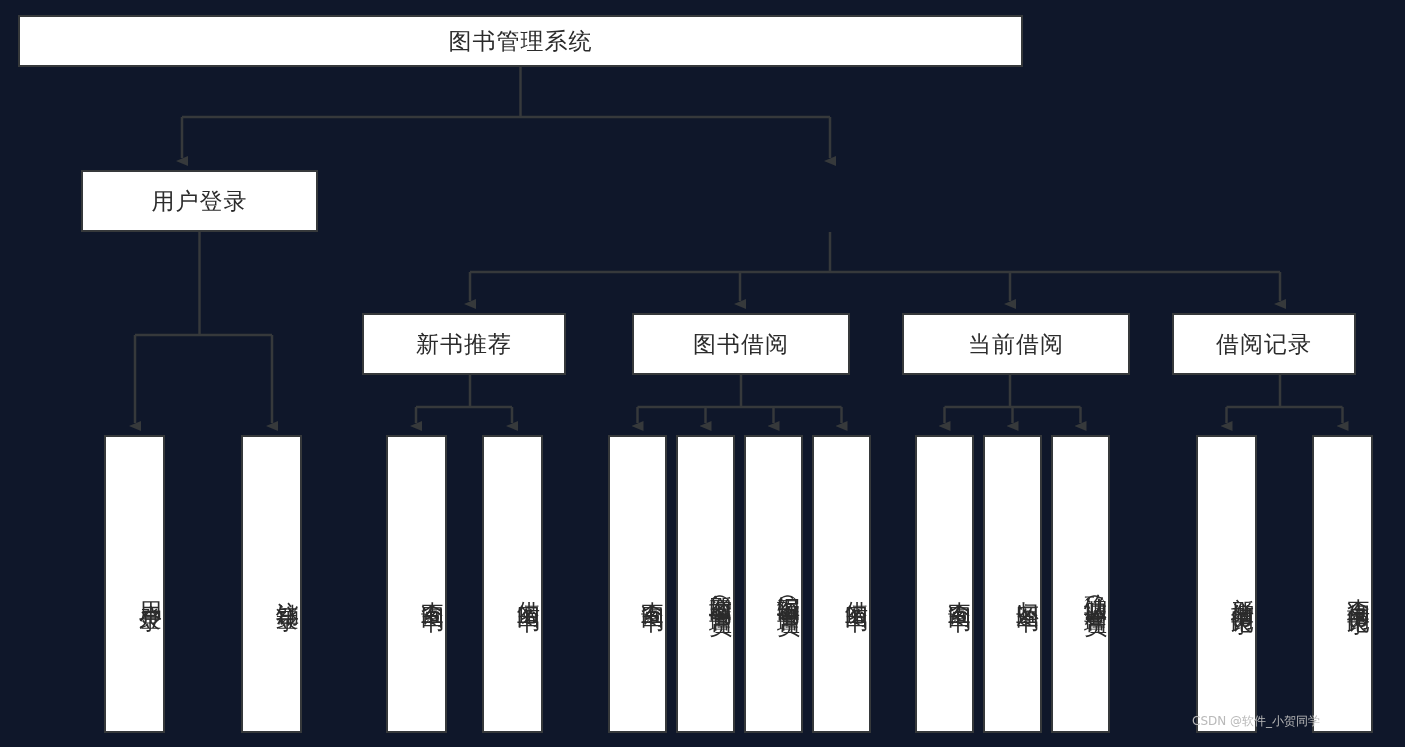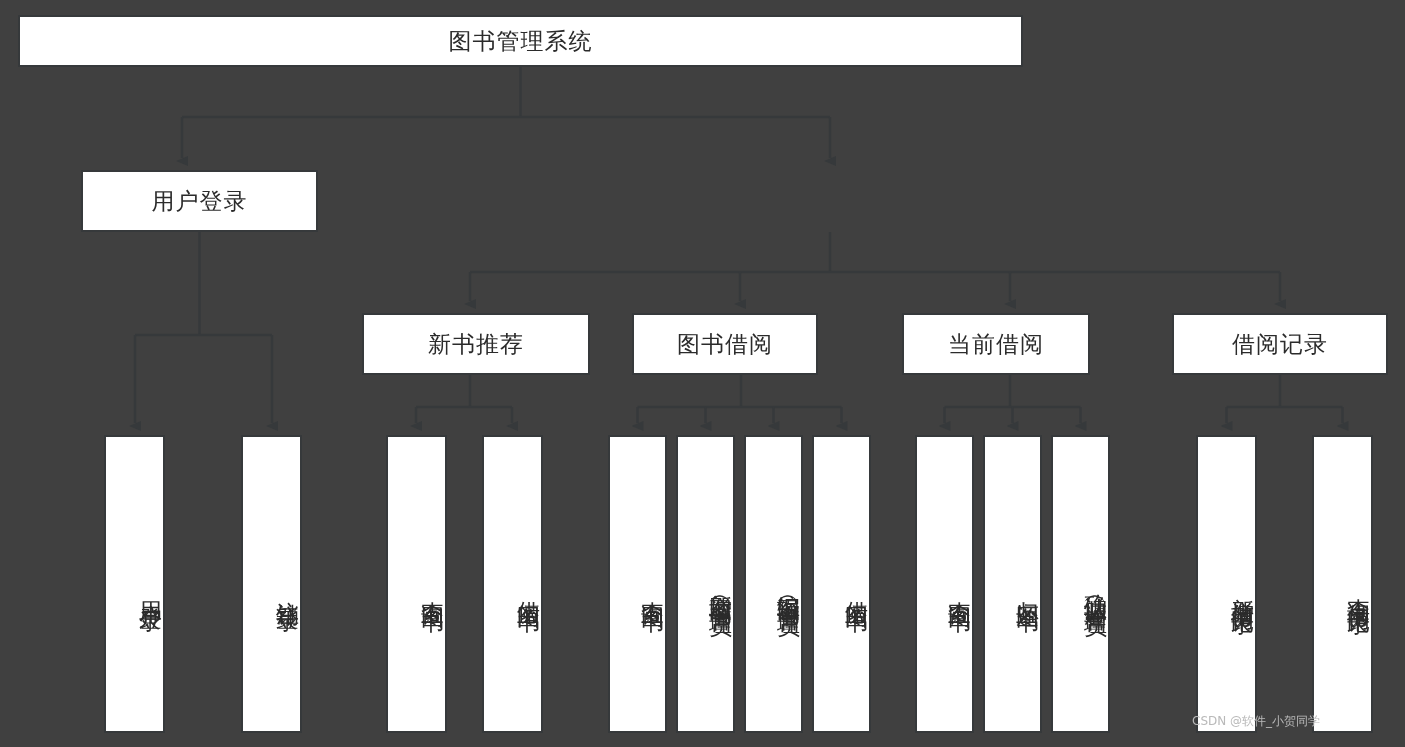--- a/index.html
+++ b/index.html
@@ -11,7 +11,7 @@
     position: relative;
     width: 1405px;
     height: 747px;
-    background: #404040;
+    background: #0f172a;
     font-family: "DejaVu Sans", "Liberation Sans", sans-serif;
     overflow: hidden;
   }

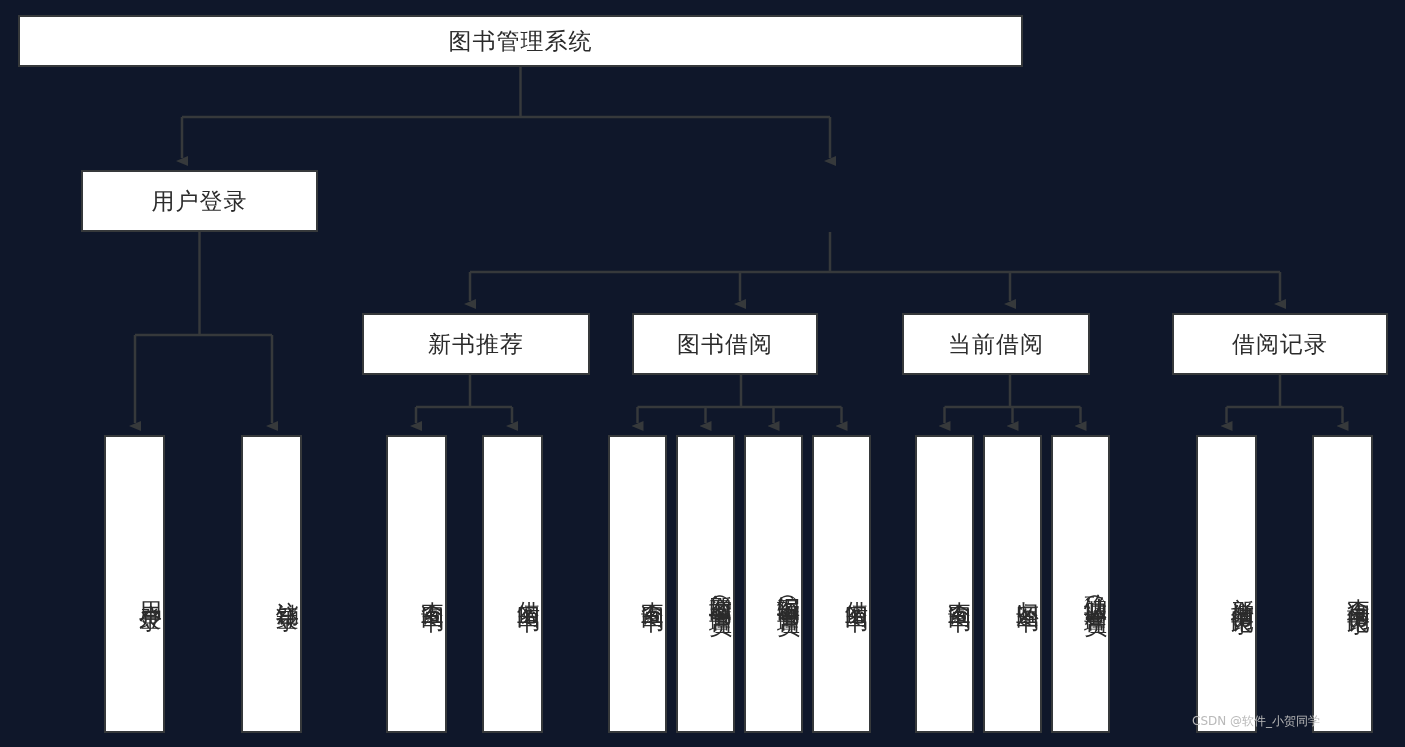--- a/index.html
+++ b/index.html
@@ -128,7 +128,7 @@
     <span>用户登录</span>
   </div>
 
-  <div class="node horiz" style="left: 362px; top: 313px; width: 228px; height: 62px;">
+  <div class="node horiz" style="left: 362px; top: 313px; width: 204px; height: 62px;">
     <span>新书推荐</span>
   </div>
   <div class="node horiz" style="left: 632px; top: 313px; width: 186px; height: 62px;">

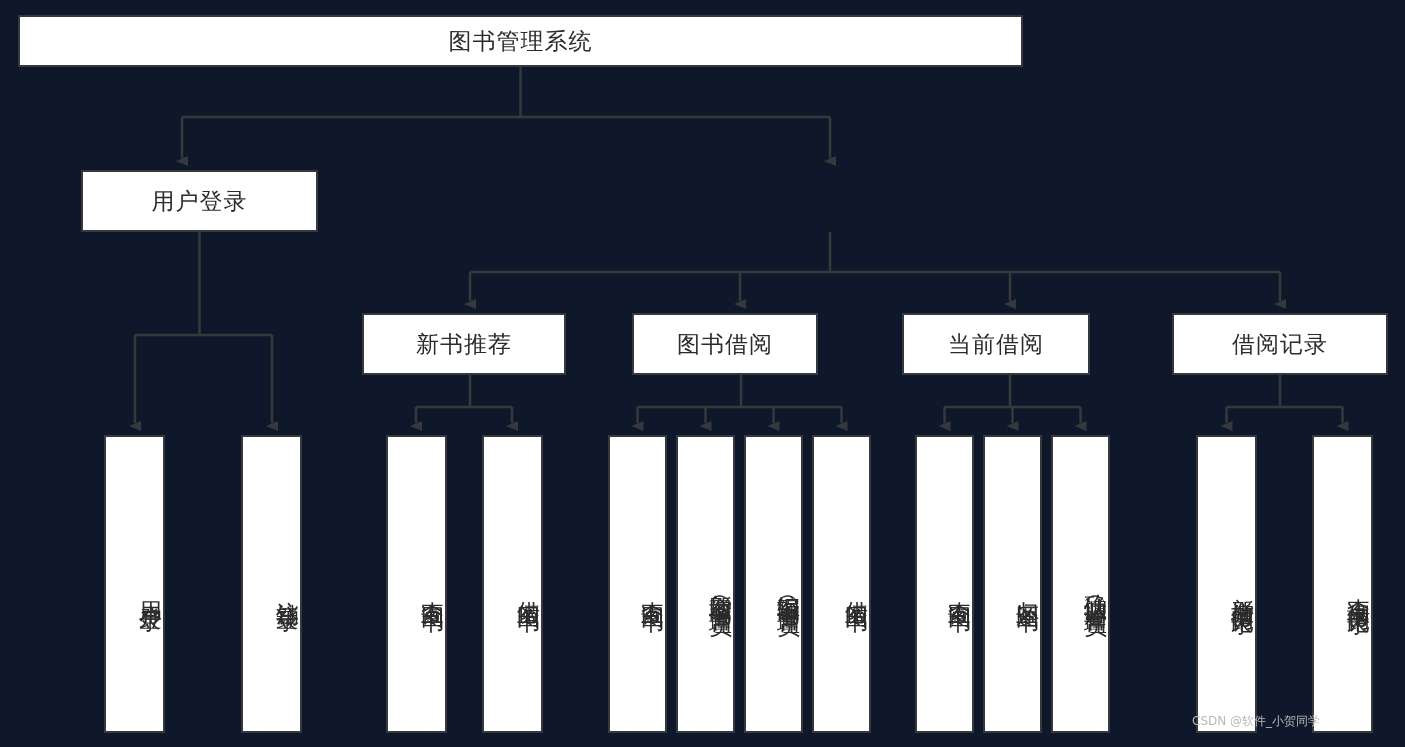--- a/index.html
+++ b/index.html
@@ -131,7 +131,7 @@
   <div class="node horiz" style="left: 362px; top: 313px; width: 204px; height: 62px;">
     <span>新书推荐</span>
   </div>
-  <div class="node horiz" style="left: 632px; top: 313px; width: 186px; height: 62px;">
+  <div class="node horiz" style="left: 632px; top: 313px; width: 218px; height: 62px;">
     <span>图书借阅</span>
   </div>
   <div class="node horiz" style="left: 902px; top: 313px; width: 188px; height: 62px;">

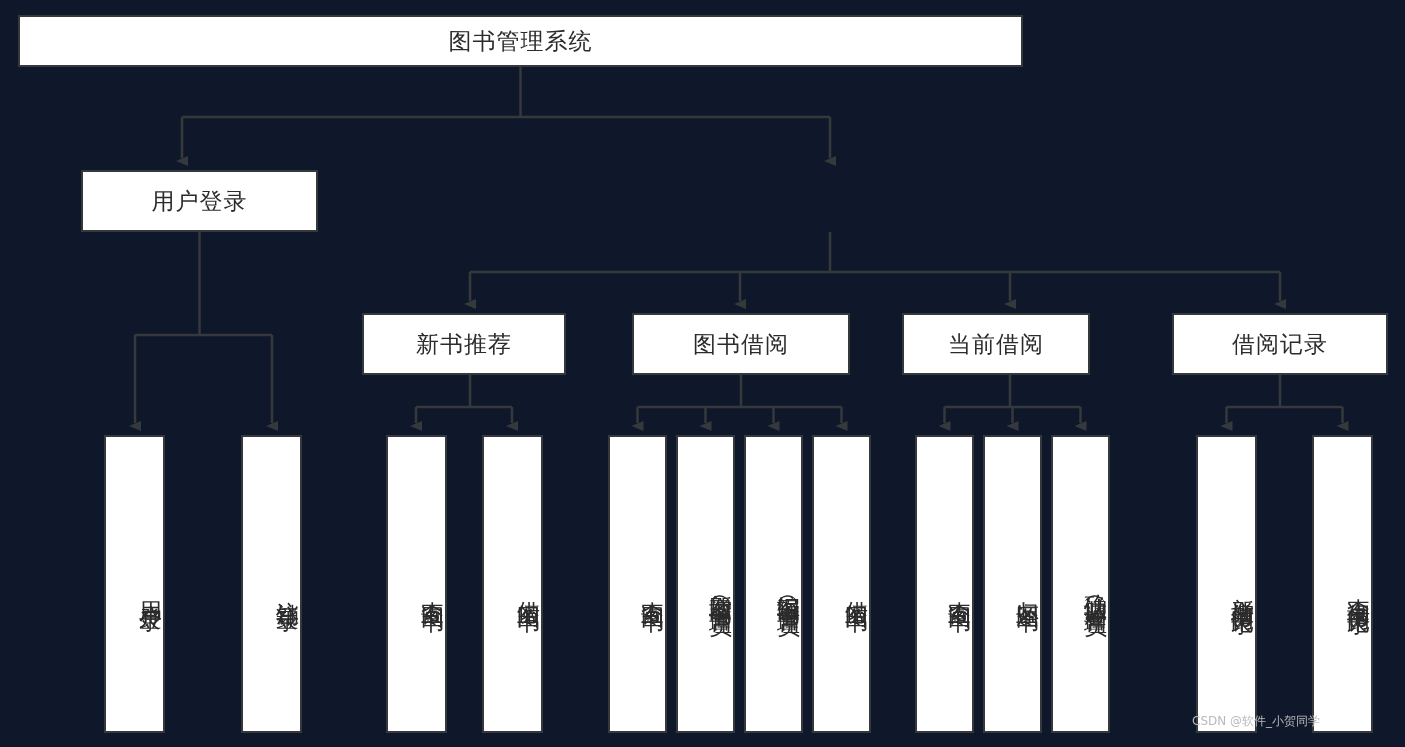--- a/index.html
+++ b/index.html
@@ -134,7 +134,7 @@
   <div class="node horiz" style="left: 632px; top: 313px; width: 218px; height: 62px;">
     <span>图书借阅</span>
   </div>
-  <div class="node horiz" style="left: 902px; top: 313px; width: 188px; height: 62px;">
+  <div class="node horiz" style="left: 902px; top: 313px; width: 228px; height: 62px;">
     <span>当前借阅</span>
   </div>
   <div class="node horiz" style="left: 1172px; top: 313px; width: 216px; height: 62px;">

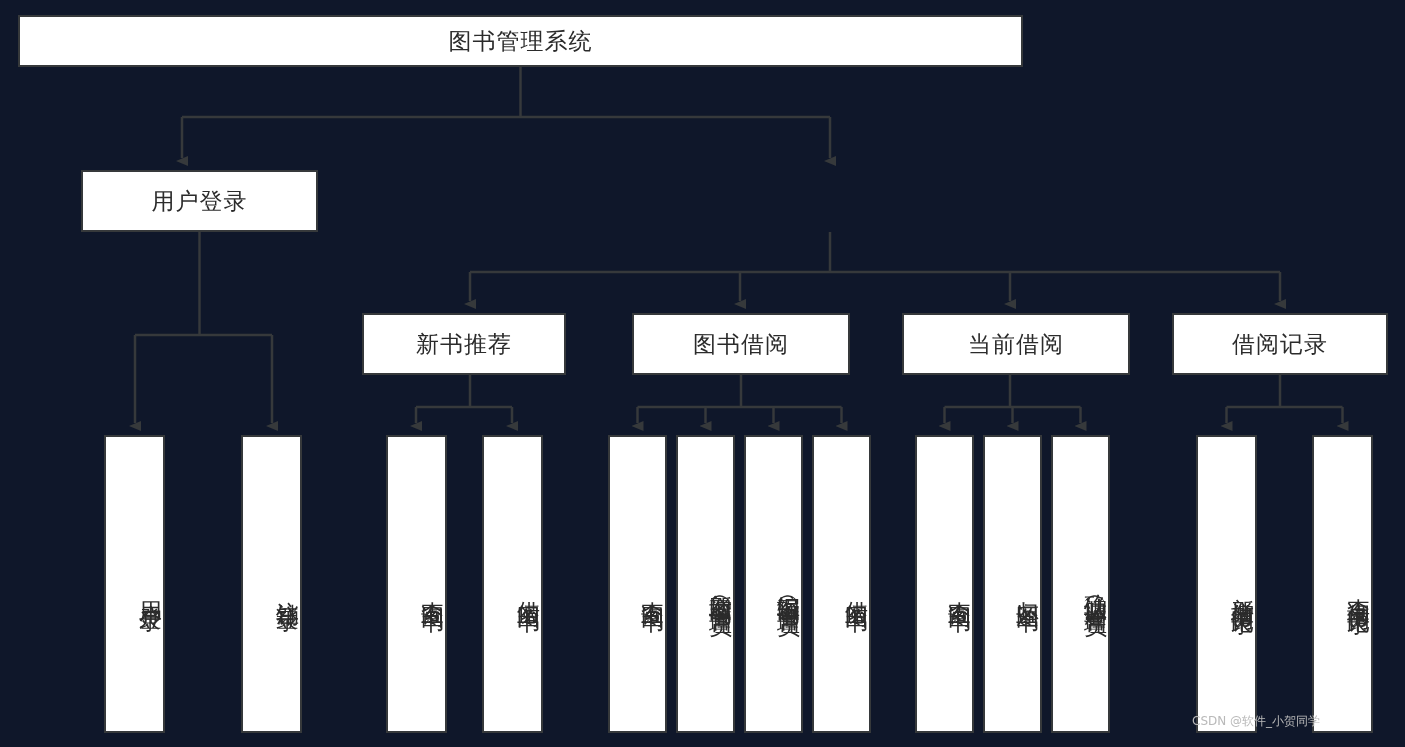--- a/index.html
+++ b/index.html
@@ -137,7 +137,7 @@
   <div class="node horiz" style="left: 902px; top: 313px; width: 228px; height: 62px;">
     <span>当前借阅</span>
   </div>
-  <div class="node horiz" style="left: 1172px; top: 313px; width: 216px; height: 62px;">
+  <div class="node horiz" style="left: 1172px; top: 313px; width: 184px; height: 62px;">
     <span>借阅记录</span>
   </div>
 

